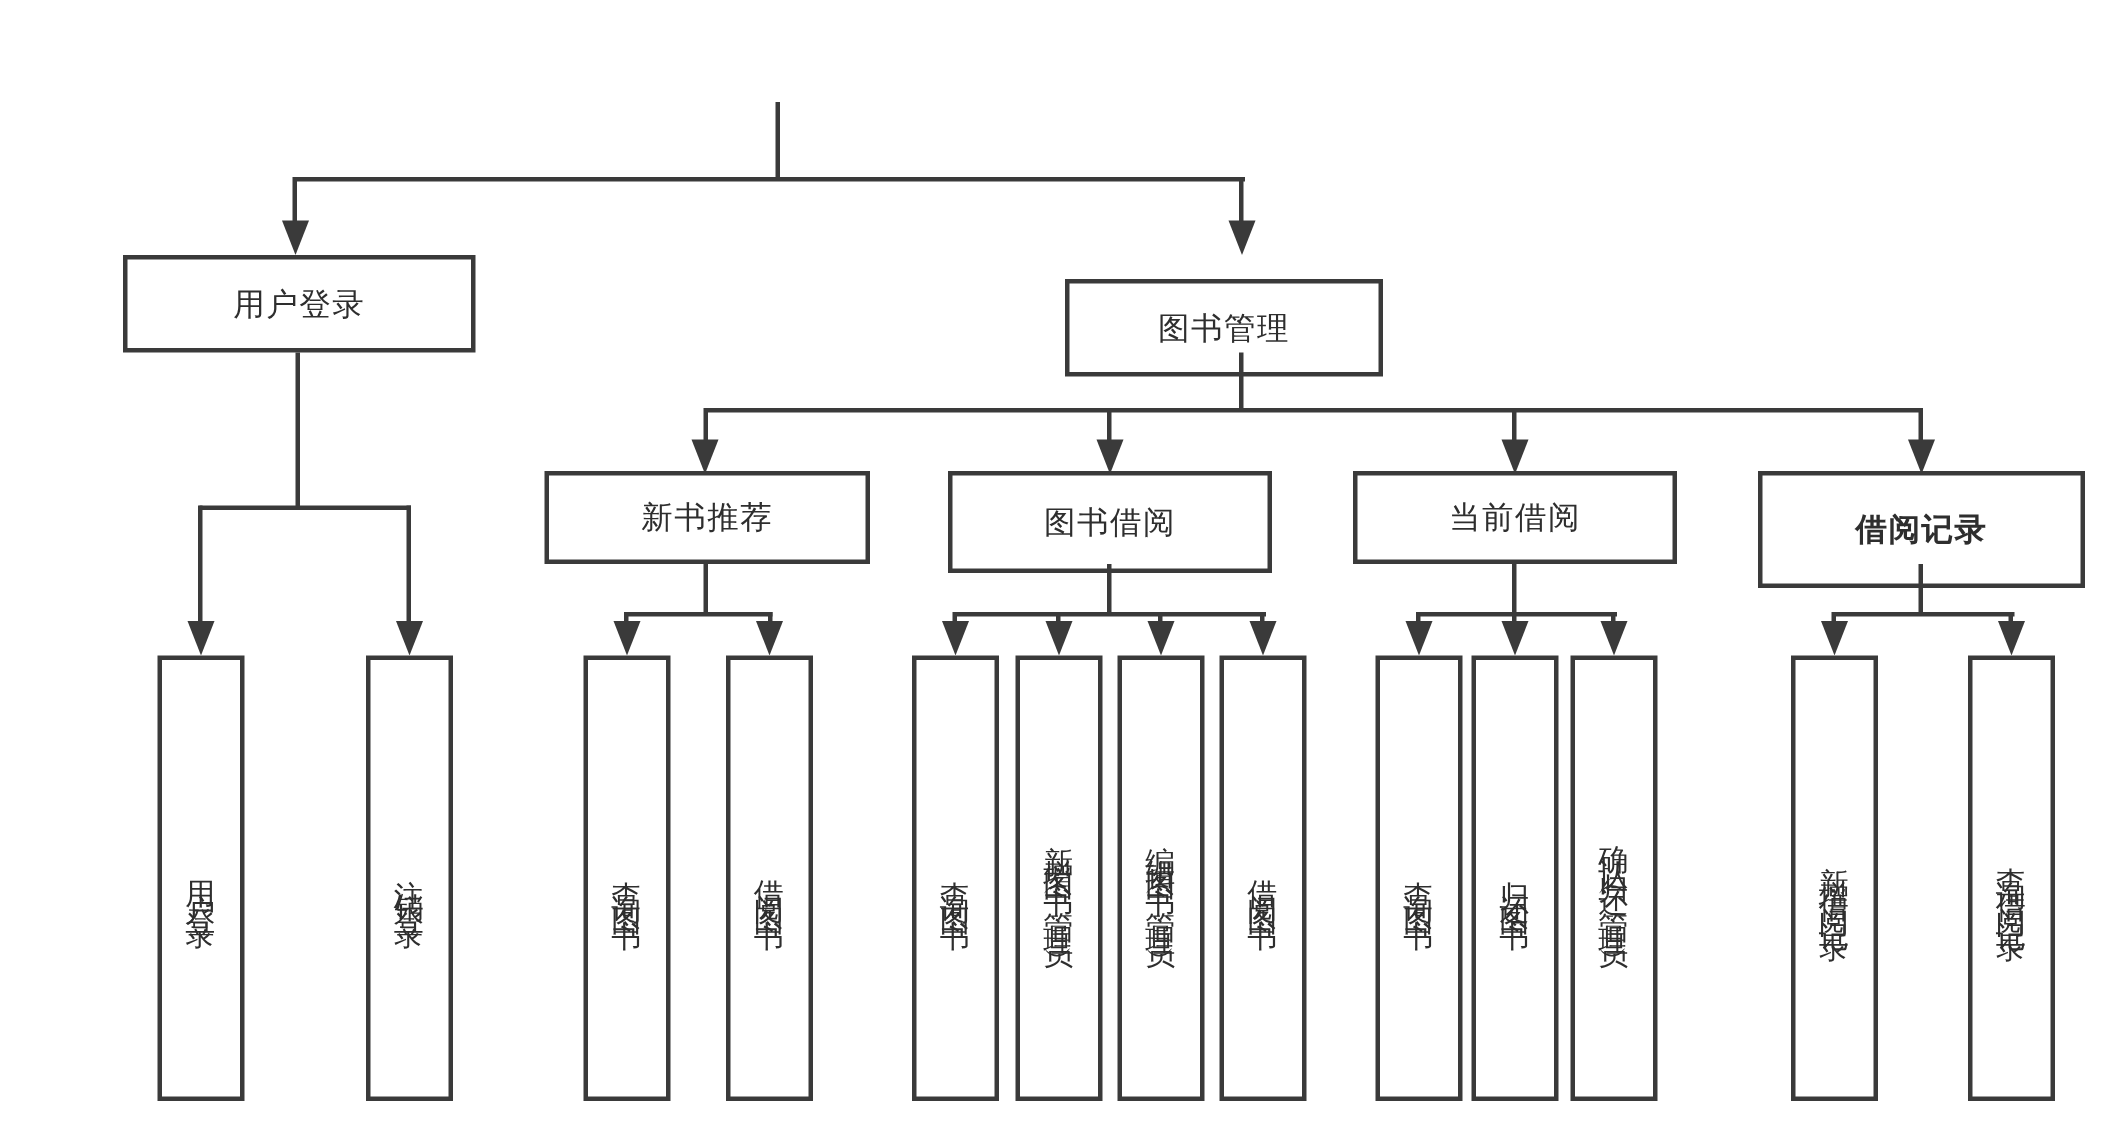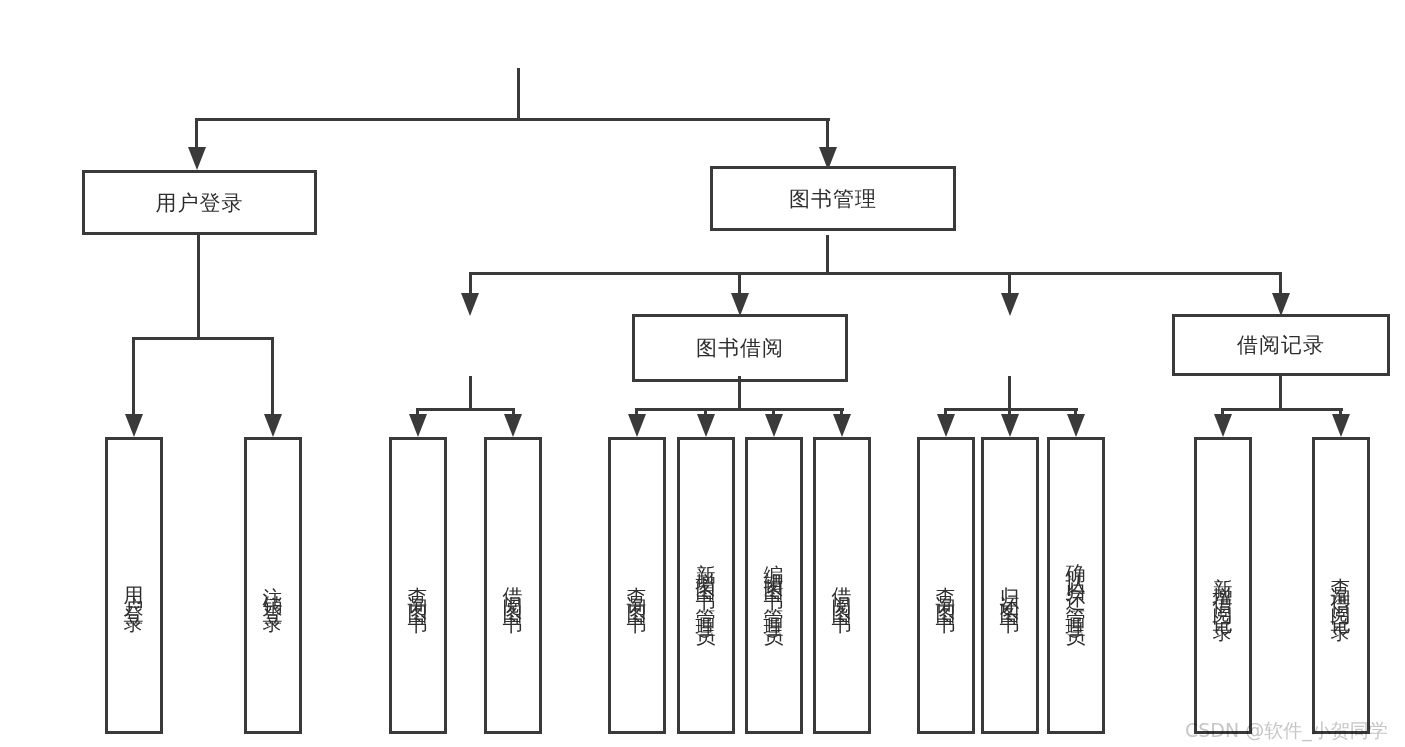--- a/index.html
+++ b/index.html
@@ -78,7 +78,7 @@
   <div class="arrow" style="left:819px;top:147px;"></div>
 
   <div class="box hbox" style="left:82px;top:170px;width:235px;height:65px;">用户登录</div>
-  <div class="box hbox" style="left:710px;top:166px;width:246px;height:65px;">图书管理</div>
+  <div class="box hbox" style="left:710px;top:186px;width:212px;height:65px;">图书管理</div>
 
   <div class="vline" style="left:197px;top:235px;height:104px;"></div>
   <div class="hline" style="left:133px;top:337px;width:141px;"></div>

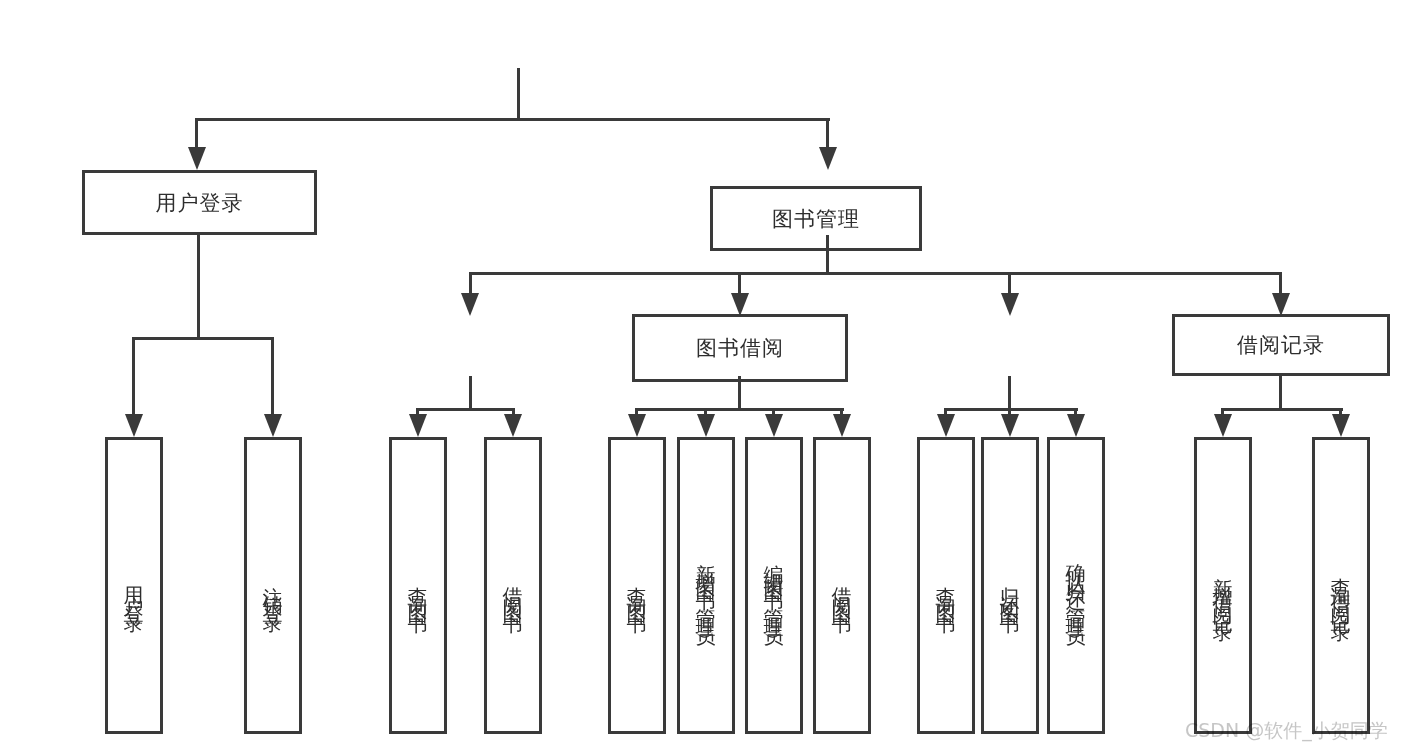--- a/index.html
+++ b/index.html
@@ -98,6 +98,7 @@
   <div class="arrow" style="left:1001px;top:293px;"></div>
   <div class="arrow" style="left:1272px;top:293px;"></div>
 
+  <div class="box hbox" style="left:363px;top:314px;width:217px;height:62px;">新书推荐</div>
   <div class="box hbox" style="left:632px;top:314px;width:216px;height:68px;">图书借阅</div>
   <div class="box hbox" style="left:1172px;top:314px;width:218px;height:62px;">借阅记录</div>
 

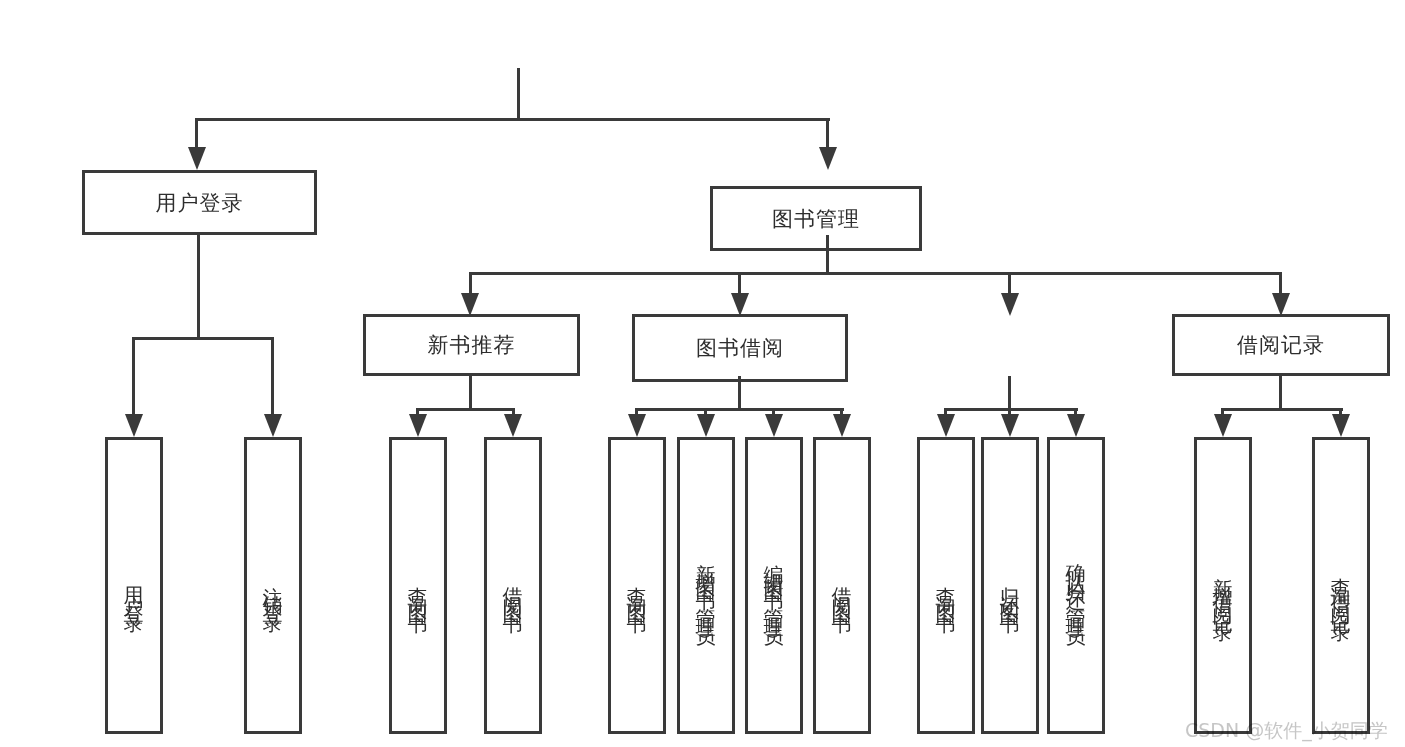--- a/index.html
+++ b/index.html
@@ -100,6 +100,7 @@
 
   <div class="box hbox" style="left:363px;top:314px;width:217px;height:62px;">新书推荐</div>
   <div class="box hbox" style="left:632px;top:314px;width:216px;height:68px;">图书借阅</div>
+  <div class="box hbox" style="left:902px;top:314px;width:216px;height:62px;">当前借阅</div>
   <div class="box hbox" style="left:1172px;top:314px;width:218px;height:62px;">借阅记录</div>
 
   <div class="vline" style="left:469px;top:376px;height:34px;"></div>

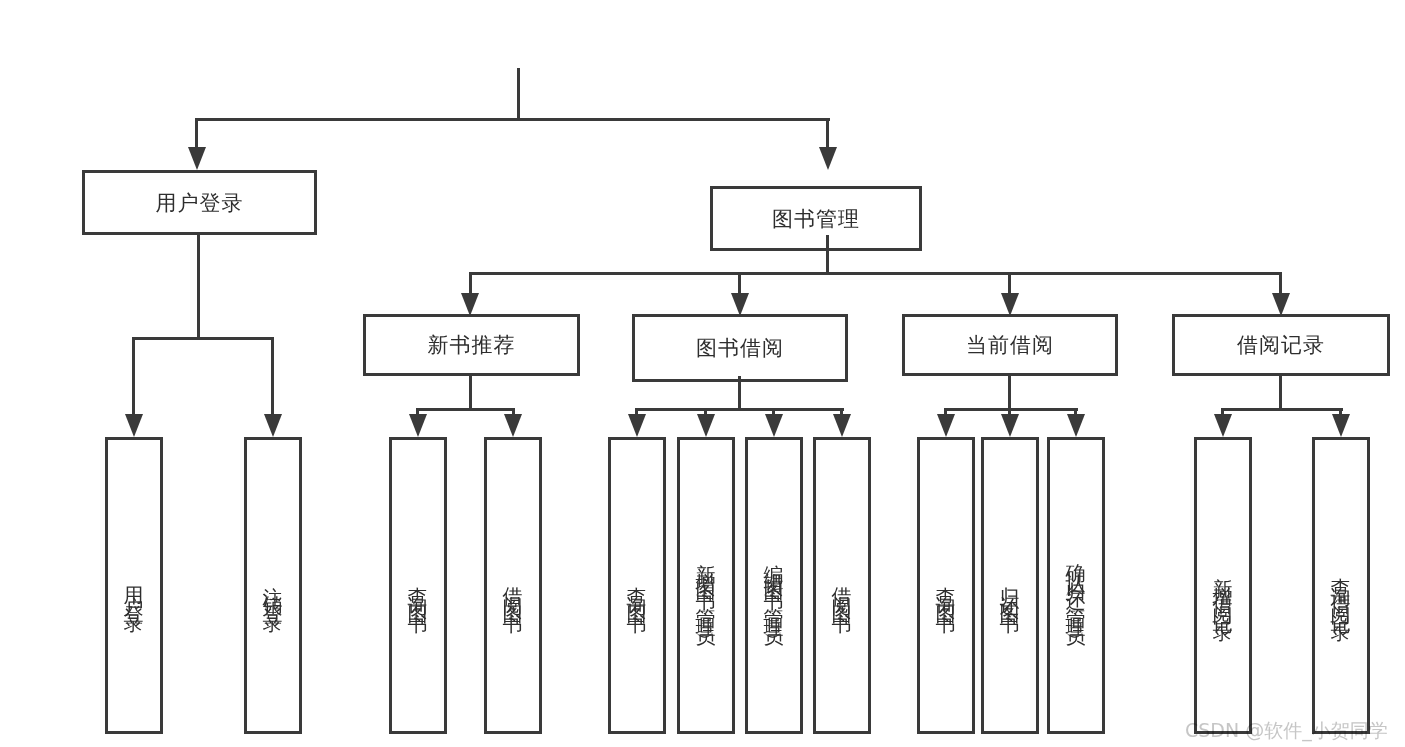--- a/index.html
+++ b/index.html
@@ -101,7 +101,7 @@
   <div class="box hbox" style="left:363px;top:314px;width:217px;height:62px;">新书推荐</div>
   <div class="box hbox" style="left:632px;top:314px;width:216px;height:68px;">图书借阅</div>
   <div class="box hbox" style="left:902px;top:314px;width:216px;height:62px;">当前借阅</div>
-  <div class="box hbox" style="left:1172px;top:314px;width:218px;height:62px;">借阅记录</div>
+  <div class="box hbox" style="left:1172px;top:314px;width:218px;height:78px;font-weight:bold;">借阅记录</div>
 
   <div class="vline" style="left:469px;top:376px;height:34px;"></div>
   <div class="hline" style="left:417px;top:408px;width:98px;"></div>

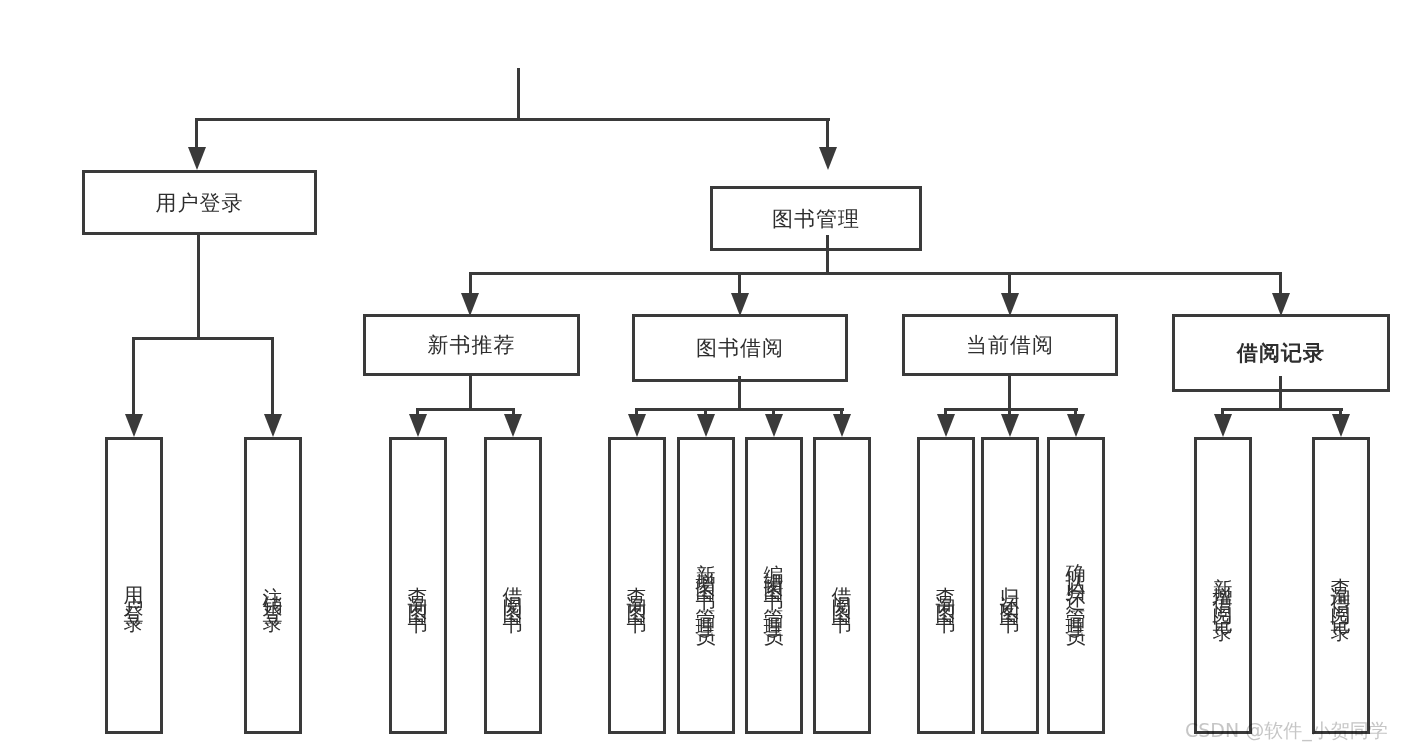--- a/index.html
+++ b/index.html
@@ -155,7 +155,6 @@
   <div class="box vbox" style="left:1194px;">新增借阅记录</div>
   <div class="box vbox" style="left:1312px;">查询借阅记录</div>
 
-  <div class="watermark">CSDN @软件_小贺同学</div>
 
 </div>
 

